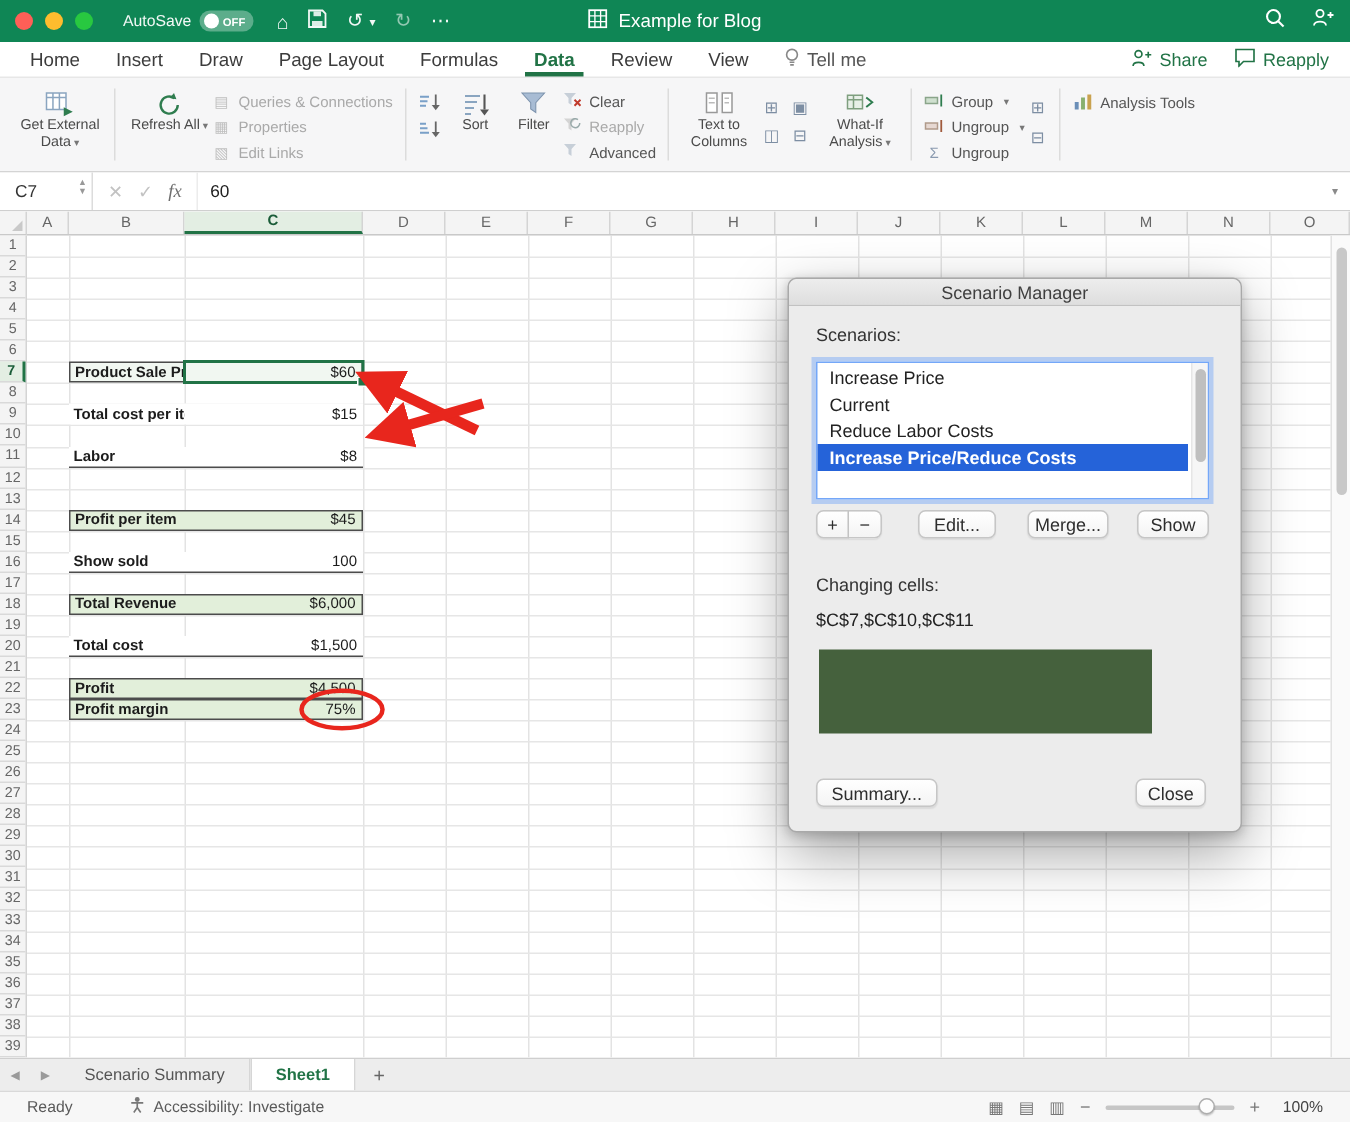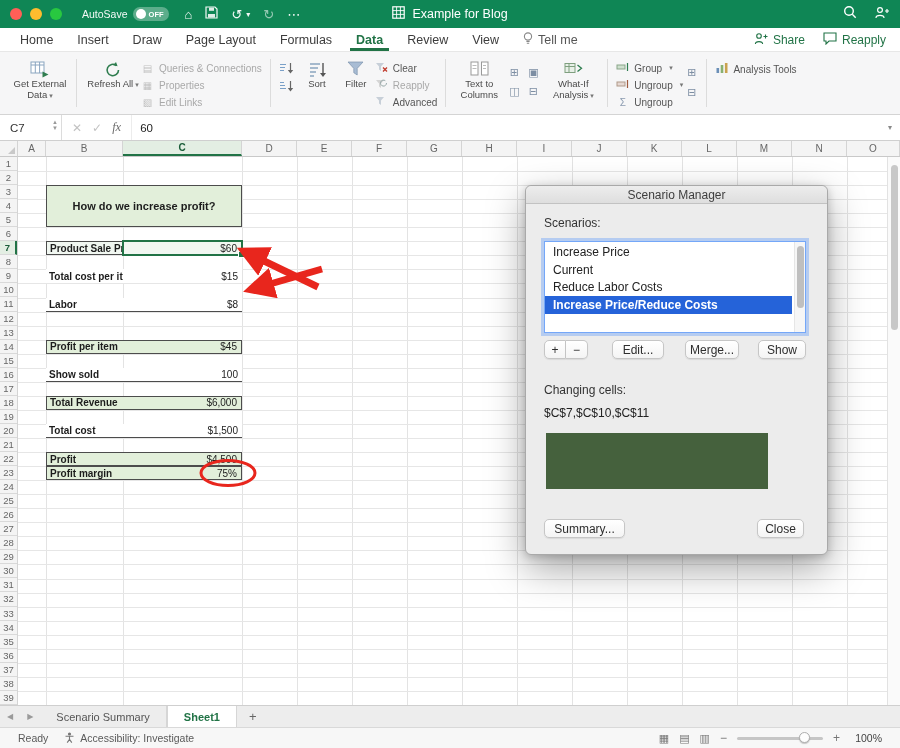--- a/index.html
+++ b/index.html
@@ -511,7 +511,6 @@
         <div class="hline" style="top: 549.949px;"></div>
       </div>
     <div id="cells">
-        <div class="titlebox" style="left: 46px; top: 44.1026px; width: 196px; height: 42.1538px;">How do we increase profit?</div>
         <div class="band b-box tint" style="left: 46px; top: 100.308px; width: 196px; height: 14.0513px;">
           <div class="lbl" style="width: 77px;">Product Sale Price</div>
           <div class="val" style="flex: 1 1 0%;">$60</div>

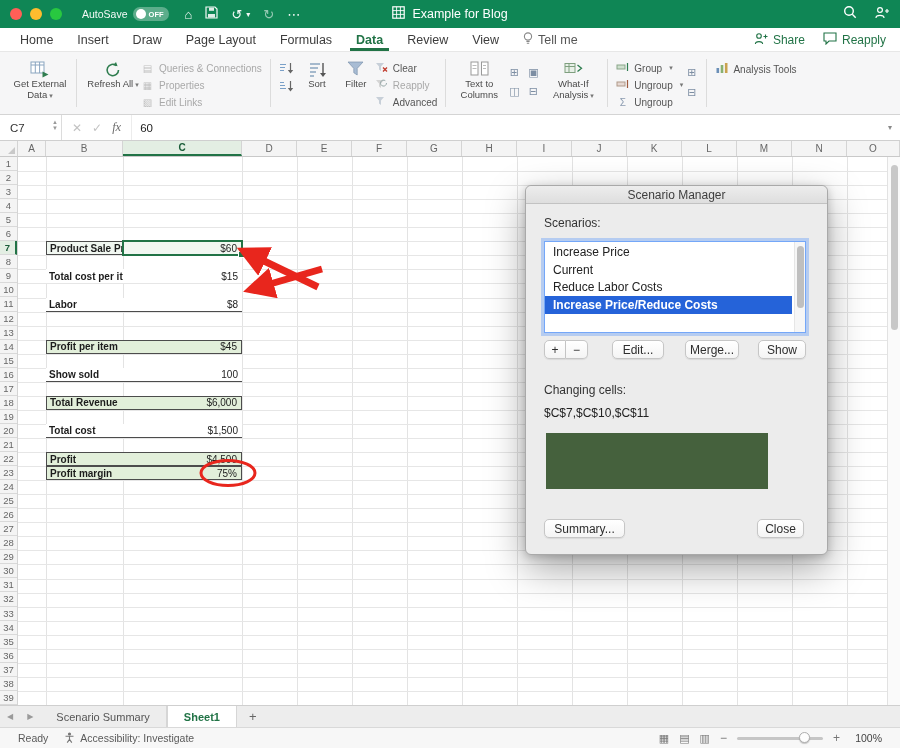--- a/index.html
+++ b/index.html
@@ -120,7 +120,7 @@
 
   
   .statusbar{height:21px;background:#f7f7f7;border-top:1px solid #d9d9d9;display:flex;align-items:center;font-size:10.5px;color:#5a5a5a;padding:0 18px;flex:0 0 auto;}
-  .ready{margin-right:16px;}
+  .ready{margin-right:38px;}
   .acc{display:flex;align-items:center;gap:5px;}
   .sb-right{margin-left:auto;display:flex;align-items:center;gap:10px;}
   .viewicon{font-size:11px;color:#777;cursor:default;}

